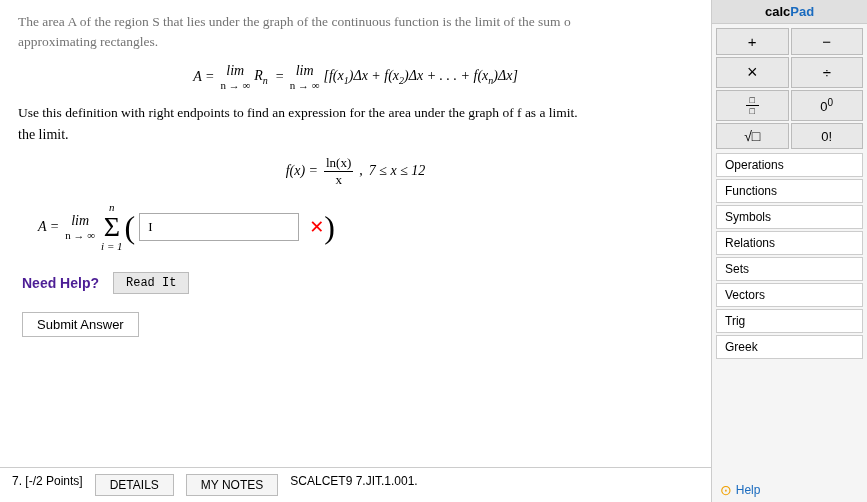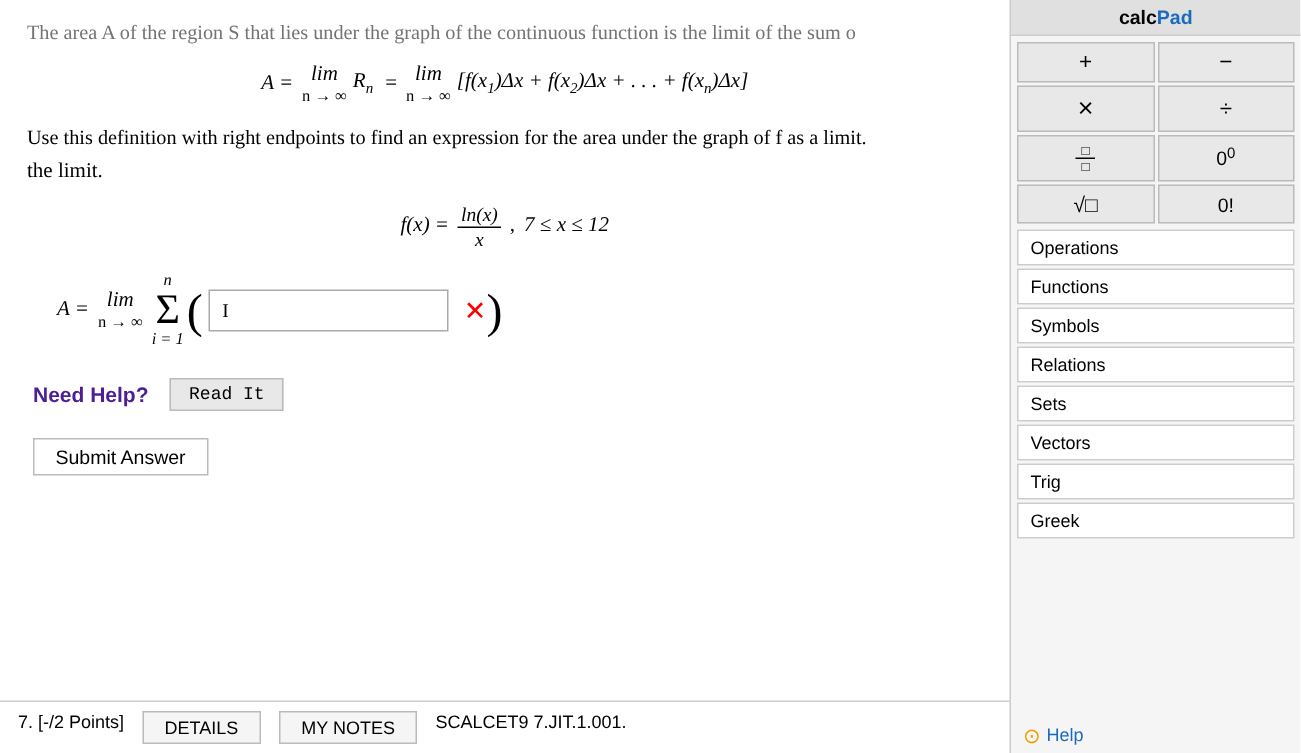--- a/index.html
+++ b/index.html
@@ -173,7 +173,7 @@
 
     
     .calcpad-panel {
-      width: 194px;
+      width: 156px;
       border-left: 1px solid #ccc;
       display: flex;
       flex-direction: column;

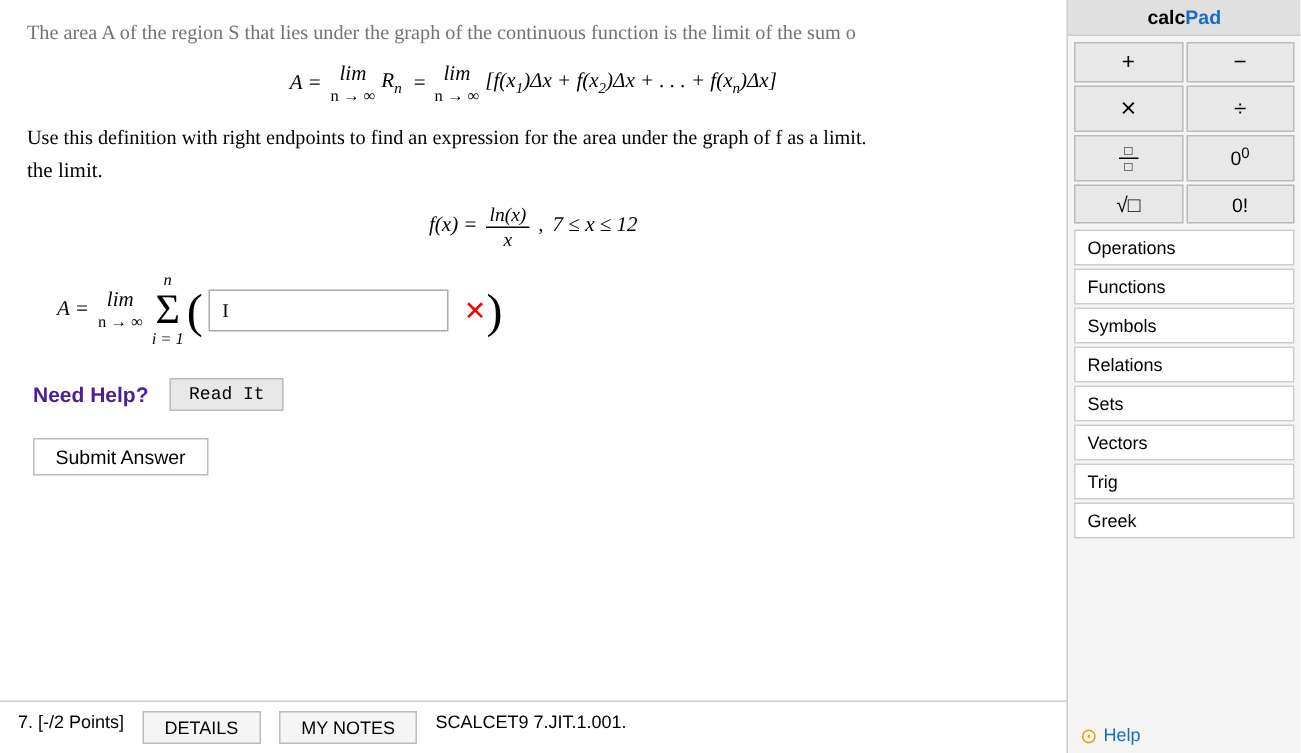--- a/index.html
+++ b/index.html
@@ -286,6 +286,7 @@
 
     <div class="intro-text">
       <span>The area A of the region S that lies under the graph of the continuous function is the limit of the sum o</span><br>
+      <span>approximating rectangles.</span>
     </div>
 
     <div class="formula-block">

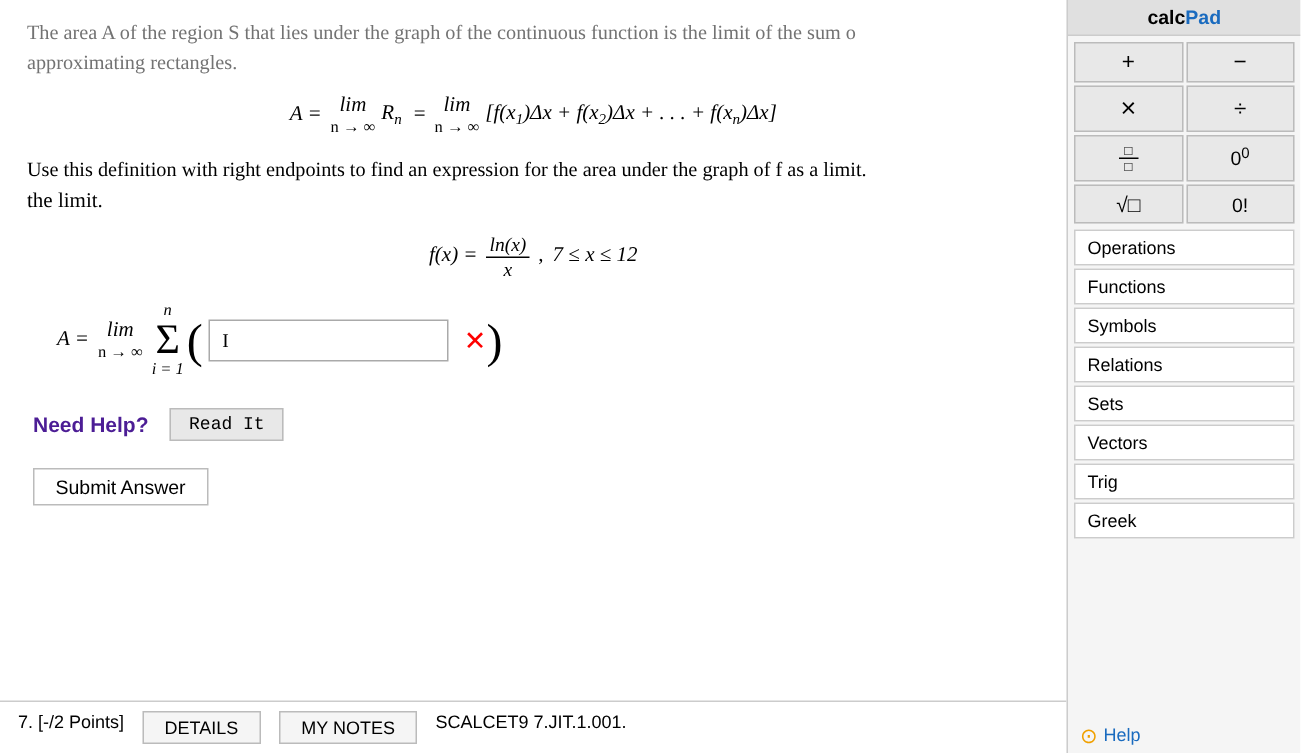--- a/index.html
+++ b/index.html
@@ -268,7 +268,6 @@
       display: inline-flex;
       flex-direction: column;
       align-items: center;
-      font-style: italic;
       vertical-align: middle;
     }
     .math-frac .num { border-bottom: 1px solid #000; padding: 0 2px; font-size: 13px; }

